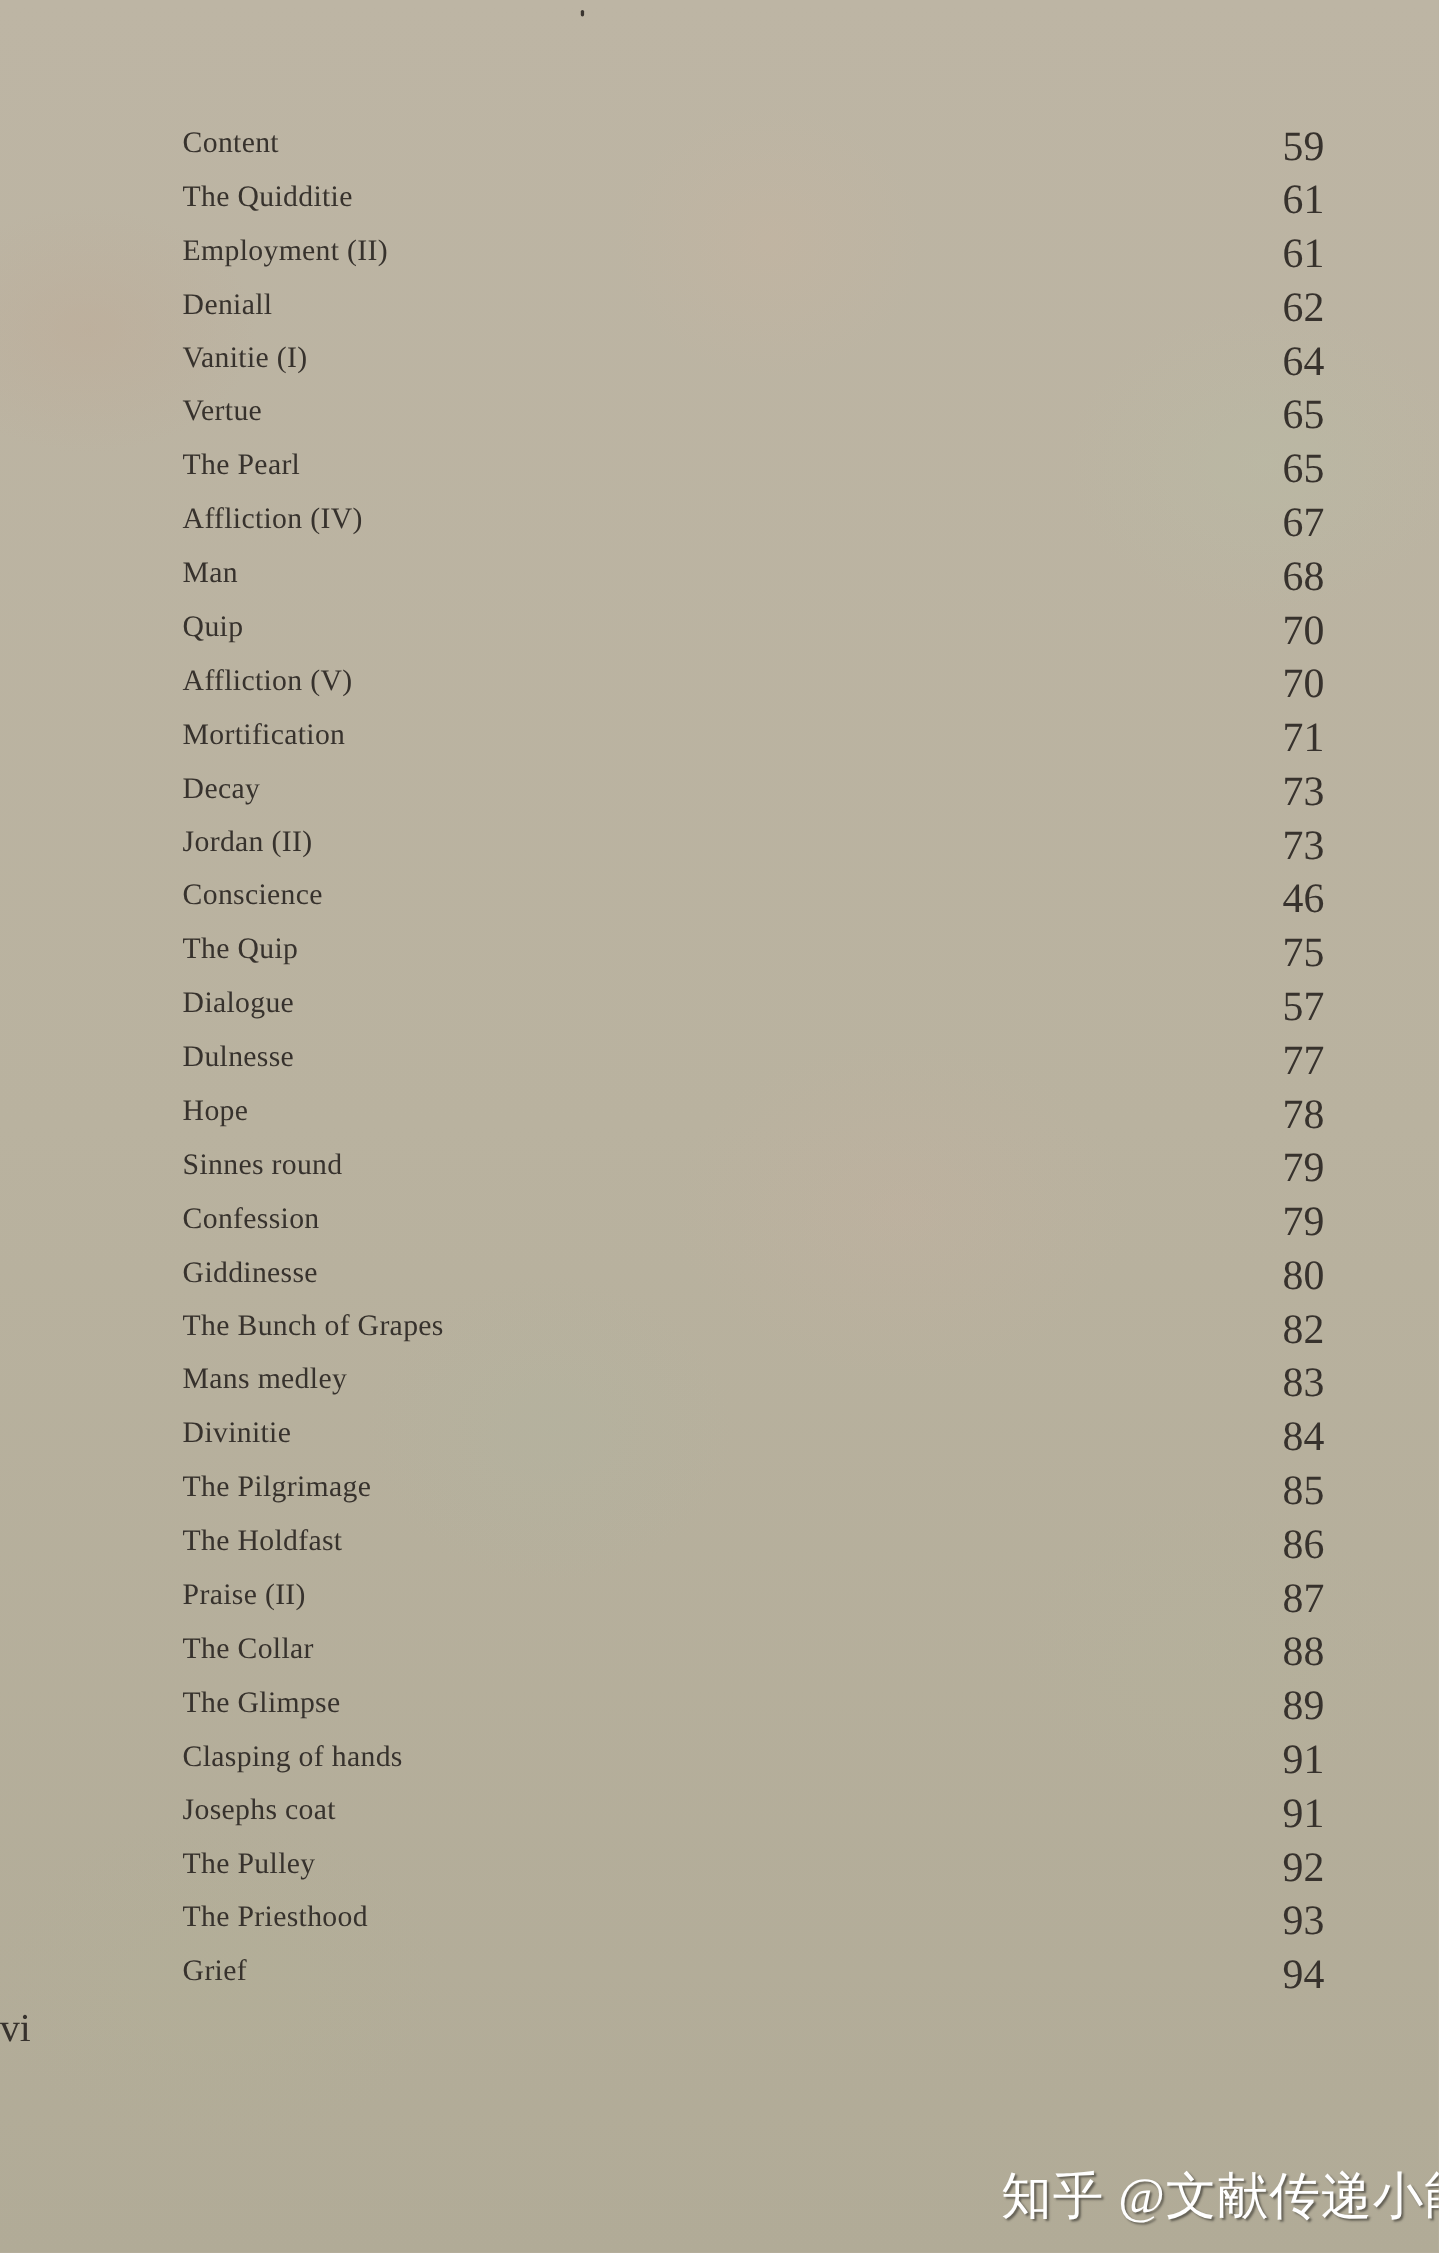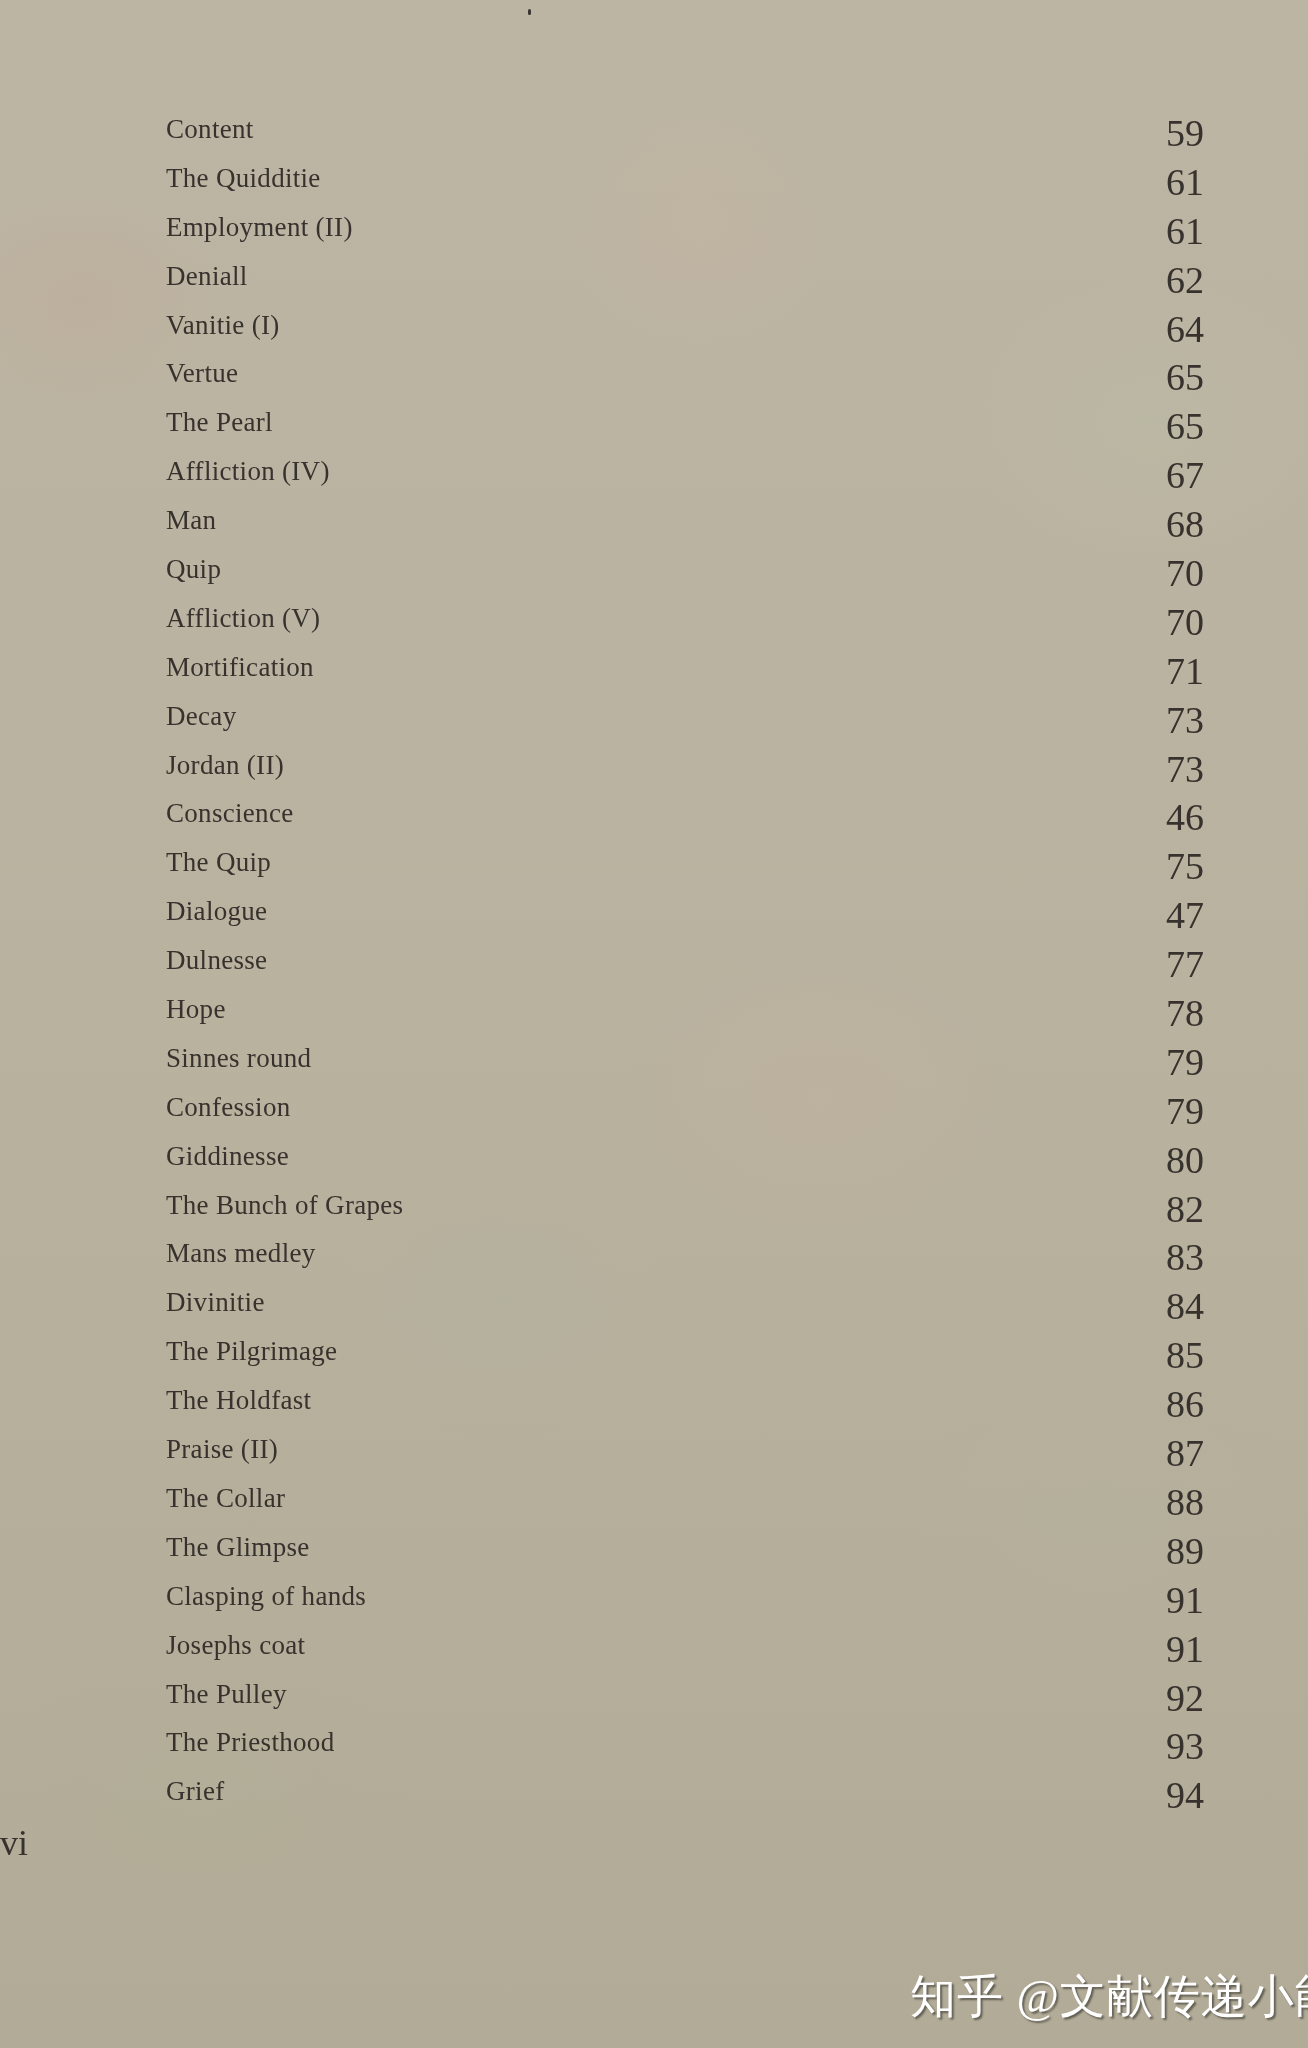--- a/index.html
+++ b/index.html
@@ -159,7 +159,7 @@
     </div>
     <div class="toc-row">
       <span class="toc-title">Dialogue</span>
-      <span class="toc-page">47</span>
+      <span class="toc-page">57</span>
     </div>
     <div class="toc-row">
       <span class="toc-title">Dulnesse</span>

